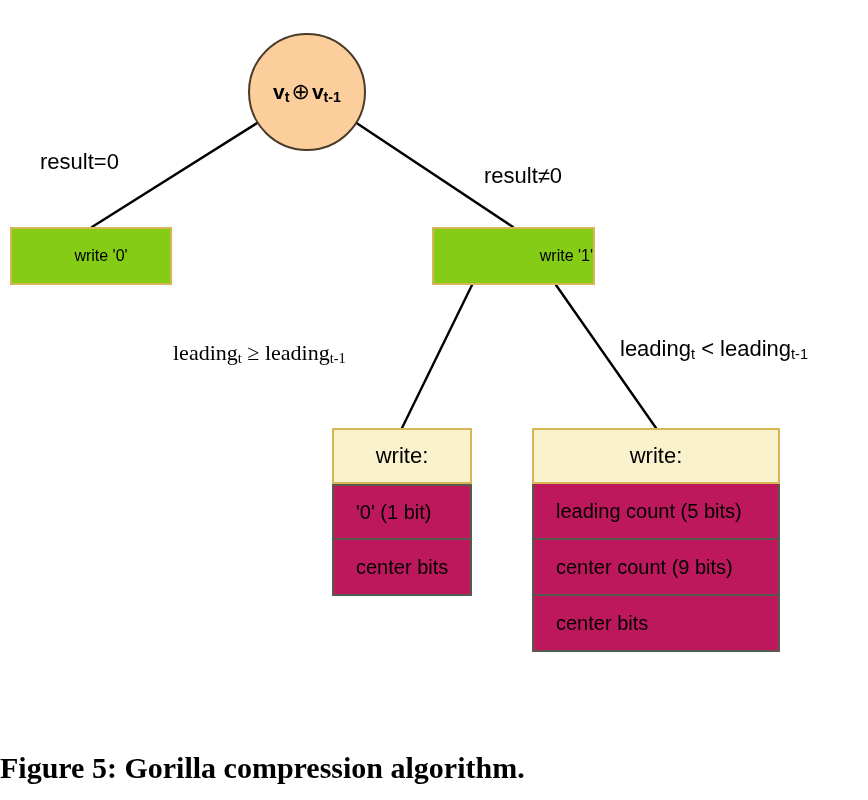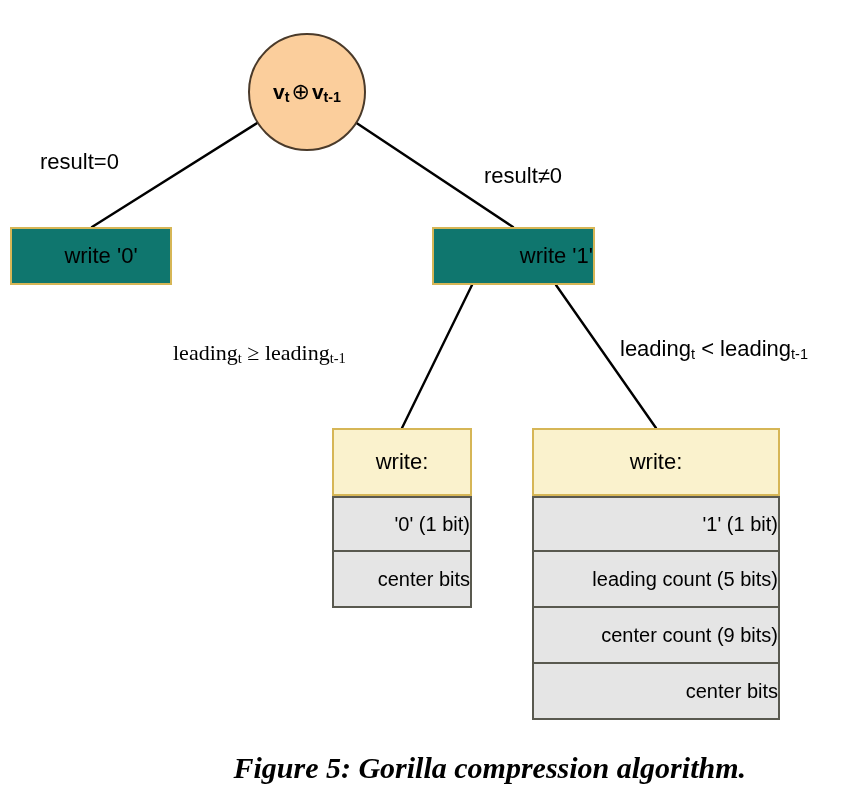--- a/index.html
+++ b/index.html
@@ -63,13 +63,13 @@
   
   .rect-node {
     position: absolute;
-    background: #0f766e;
+    background: #84cc16;
     border: 2px solid #D6B656;
     box-sizing: border-box;
     display: flex;
     align-items: center;
     justify-content: center;
-    font-size: 22px;
+    font-size: 16px;
     padding-left: 20px;
   }
 

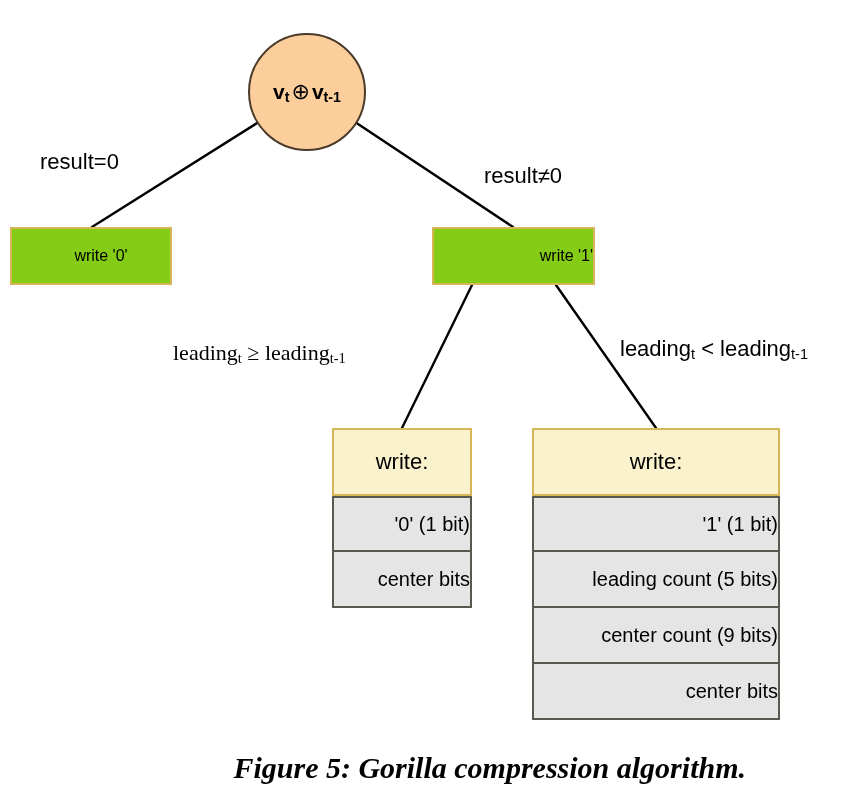--- a/index.html
+++ b/index.html
@@ -99,7 +99,7 @@
     align-items: center;
     justify-content: center;
     font-size: 22px;
-    height: 68px;
+    height: 56px;
   }
   .table-node .trow {
     background: #e5e5e5;

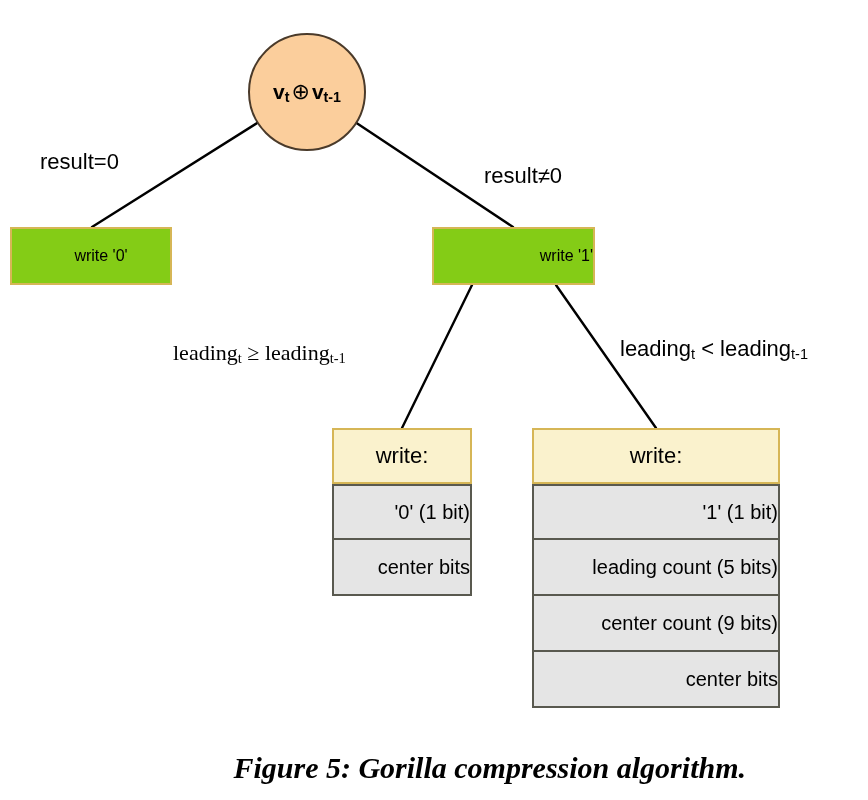--- a/index.html
+++ b/index.html
@@ -102,13 +102,13 @@
     height: 56px;
   }
   .table-node .trow {
-    background: #e5e5e5;
+    background: #be185d;
     border: 2px solid #59594f;
     border-top: none;
     box-sizing: border-box;
     display: flex;
     align-items: center;
-    justify-content: flex-end;
+    justify-content: flex-start;
     font-size: 20px;
     height: 56px;
     padding-left: 22px;

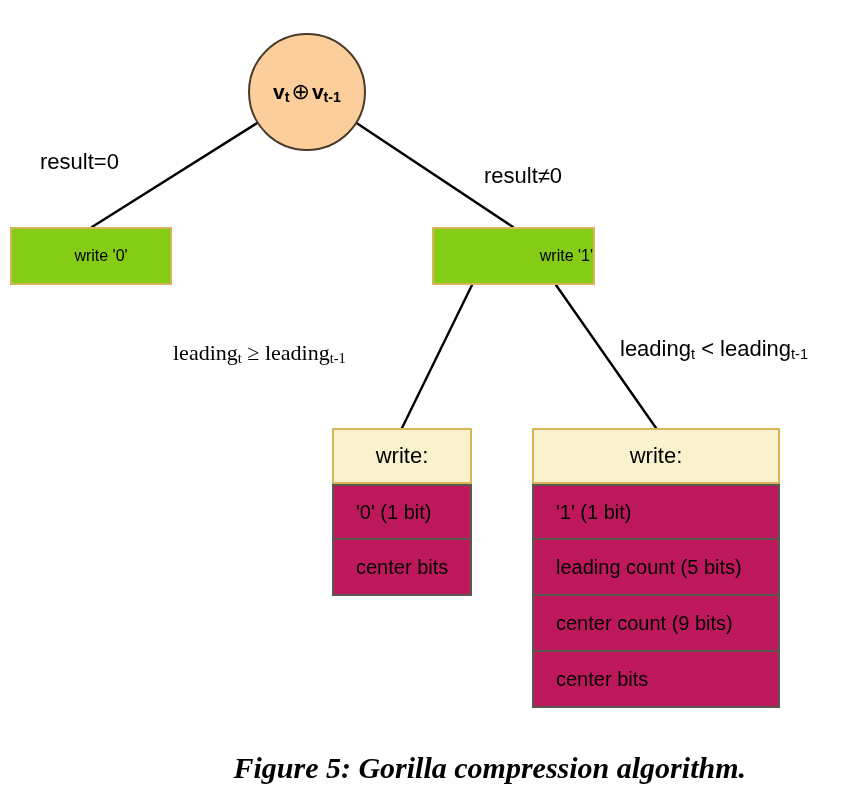--- a/index.html
+++ b/index.html
@@ -196,9 +196,6 @@
     <div class="thead">
       <span>write:</span>
     </div>
-    <div class="trow first">
-      <span>'1' (1 bit)</span>
-    </div>
     <div class="trow">
       <span>leading count (5 bits)</span>
     </div>

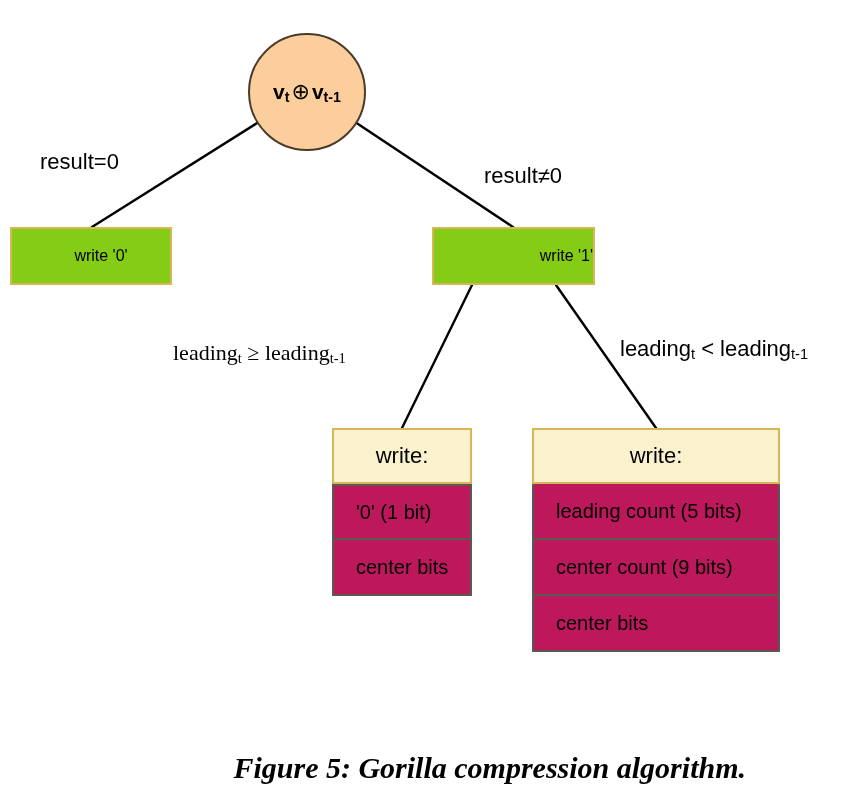--- a/index.html
+++ b/index.html
@@ -123,12 +123,11 @@
     left: 0;
     top: 735px;
     width: 746px;
-    text-align: right;
+    text-align: left;
     font-family: "Liberation Serif", serif;
     font-weight: bold;
     font-size: 30px;
     color: #000000;
-    font-style: italic;
   }
   .watermark {
     position: absolute;

